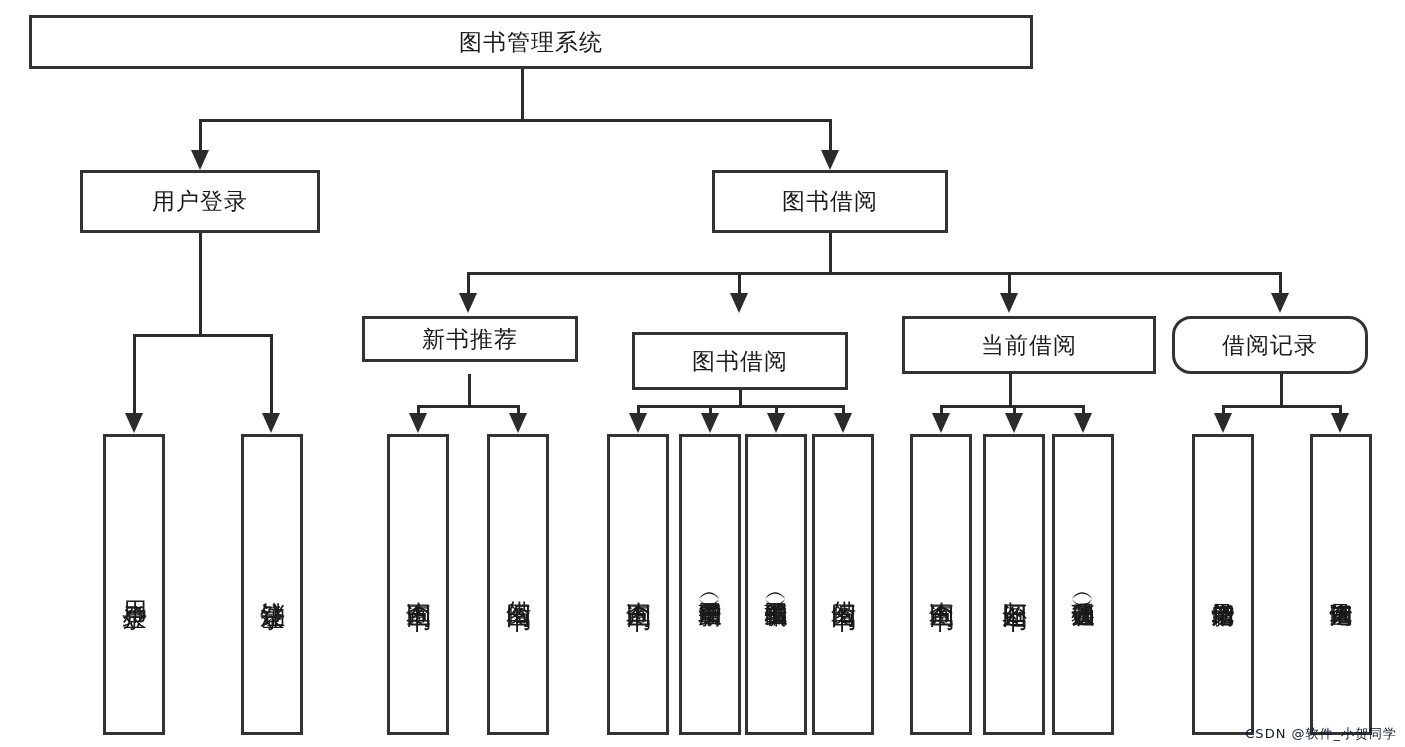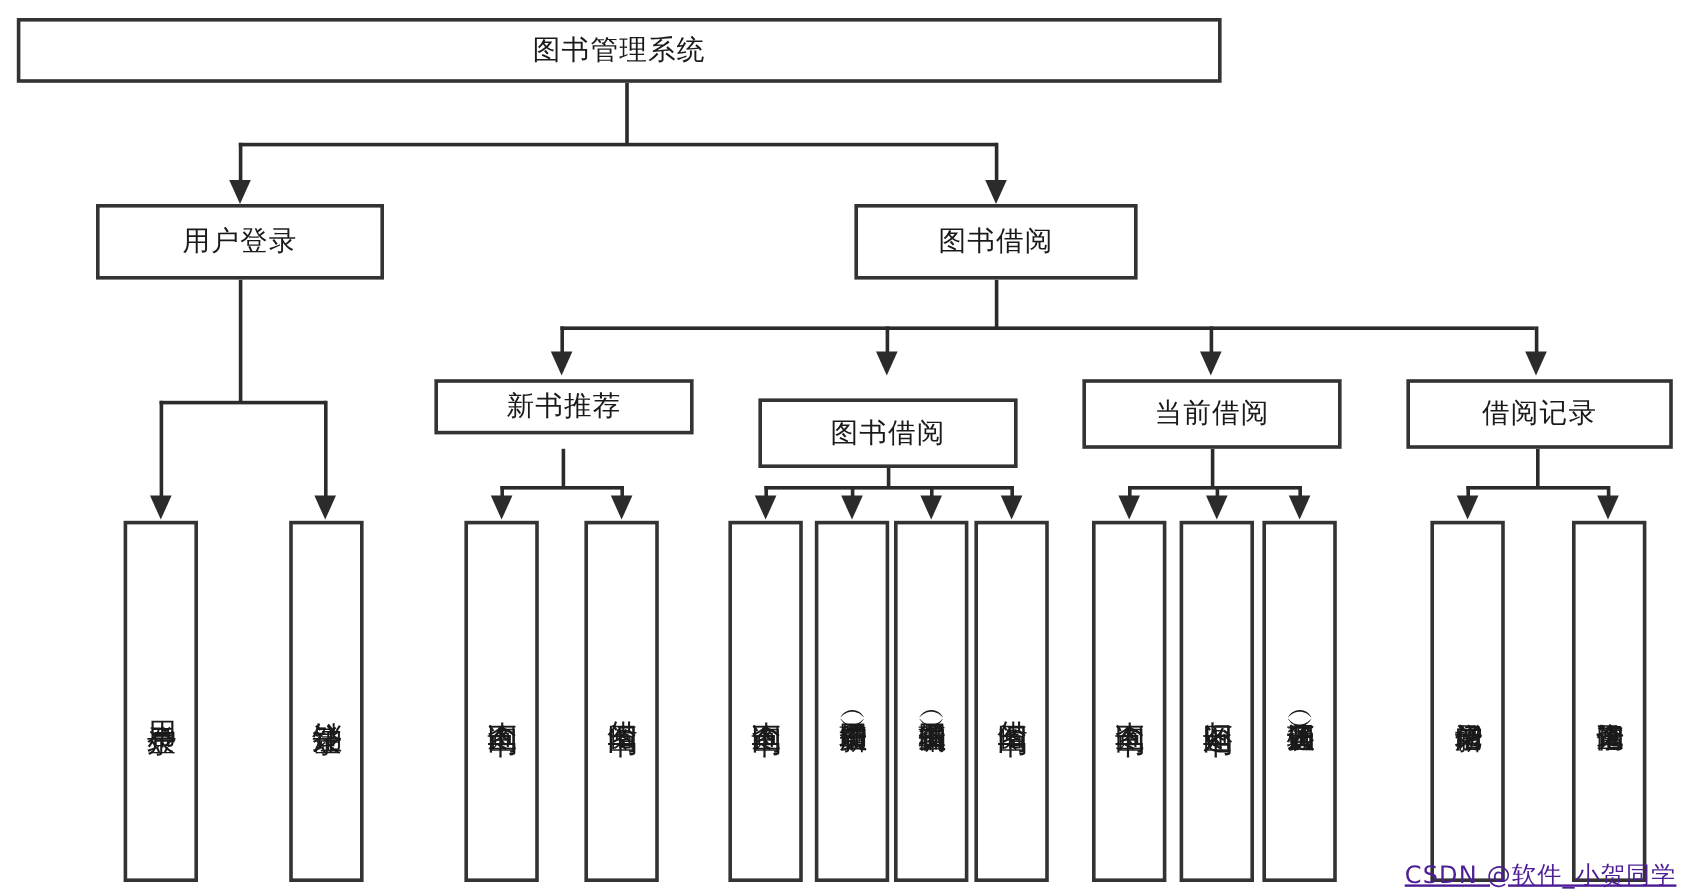--- a/index.html
+++ b/index.html
@@ -150,7 +150,7 @@
   <div class="conn vline" style="left:1339px; top:405px; height:10px;"></div>
   <div class="arrow" style="left:1331px; top:413px;"></div>
 
-  <div class="node root horiz" style="left:14px; top:15px; width:1004px; height:54px;">
+  <div class="node root horiz" style="left:29px; top:15px; width:1004px; height:54px;">
     <span class="label">图书管理系统</span>
   </div>
 

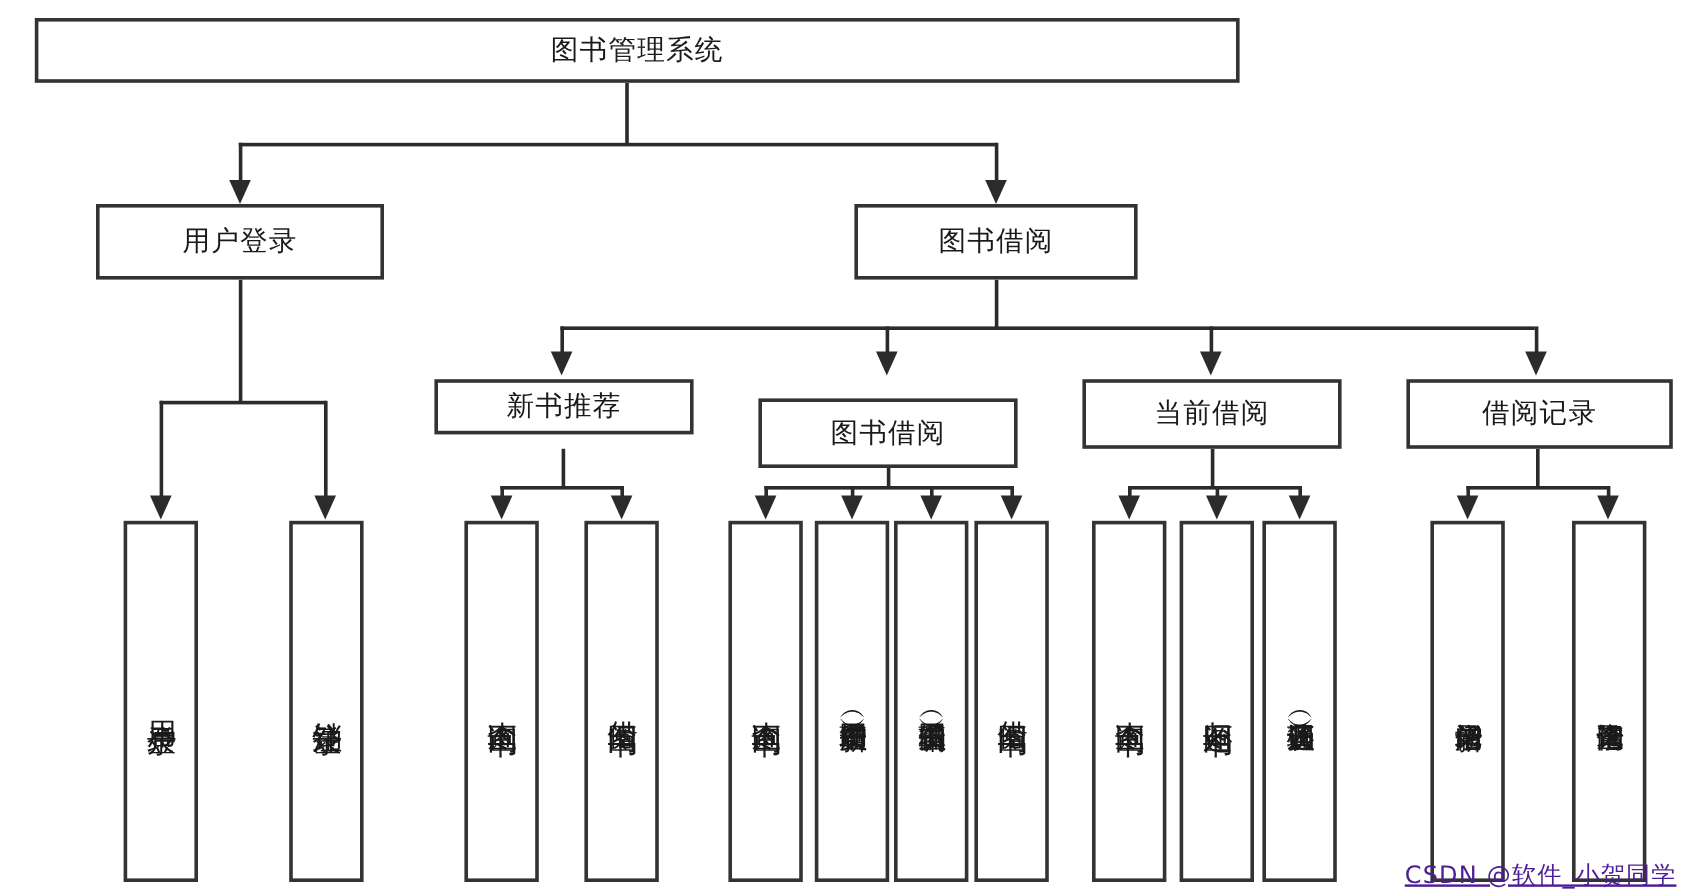--- a/index.html
+++ b/index.html
@@ -167,7 +167,7 @@
   <div class="node horiz" style="left:632px; top:316px; width:216px; height:58px;margin-top:16px;">
     <span class="label">图书借阅</span>
   </div>
-  <div class="node horiz" style="left:902px; top:316px; width:216px; height:58px;">
+  <div class="node horiz" style="left:902px; top:316px; width:254px; height:58px;">
     <span class="label">当前借阅</span>
   </div>
   <div class="node horiz" style="left:1172px; top:316px; width:222px; height:58px;">

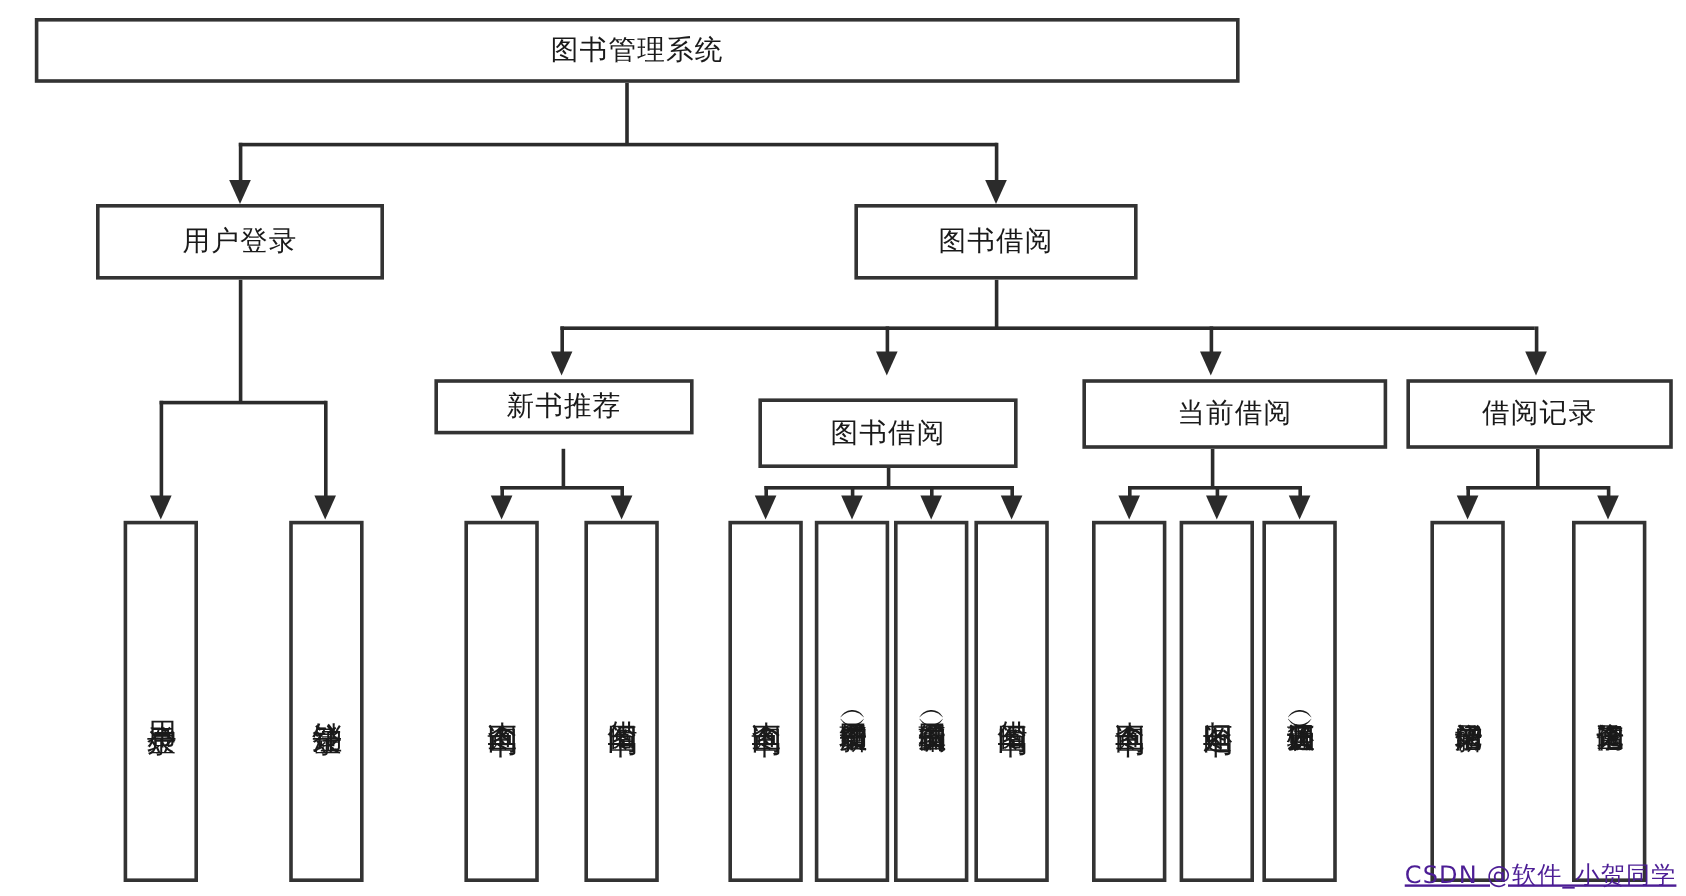--- a/index.html
+++ b/index.html
@@ -170,7 +170,7 @@
   <div class="node horiz" style="left:902px; top:316px; width:254px; height:58px;">
     <span class="label">当前借阅</span>
   </div>
-  <div class="node horiz" style="left:1172px; top:316px; width:222px; height:58px;">
+  <div class="node horiz" style="left:1172px; top:316px; width:196px; height:58px;border-radius:19px;">
     <span class="label">借阅记录</span>
   </div>
 

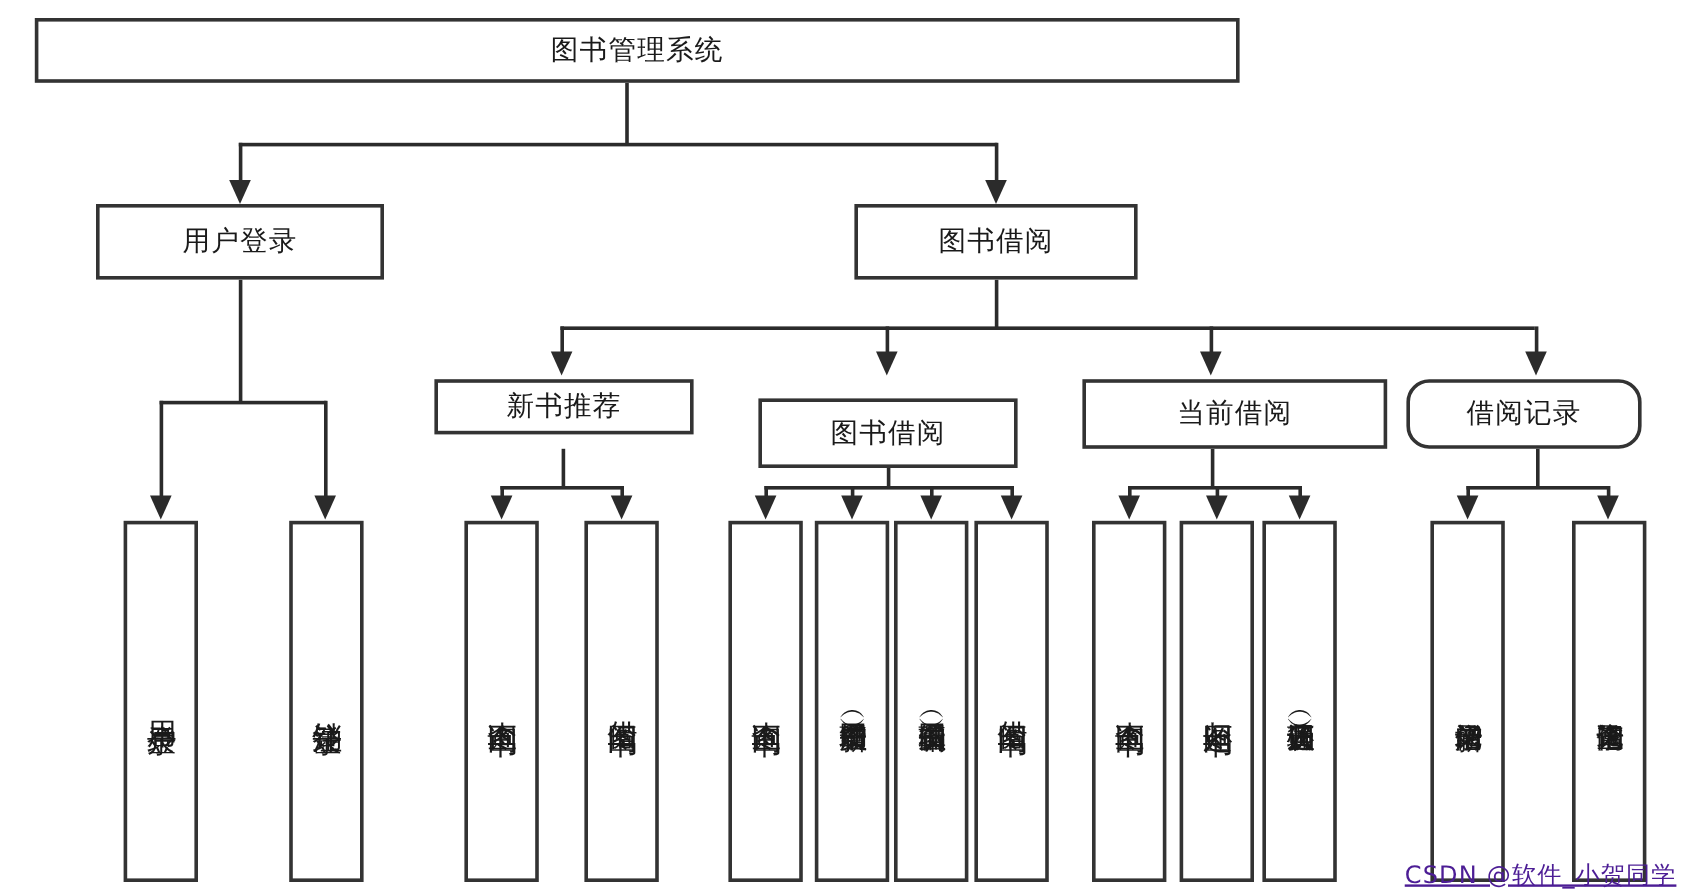--- a/index.html
+++ b/index.html
@@ -79,11 +79,10 @@
     position: absolute;
     right: 8px;
     bottom: 4px;
-    font-size: 20px;
-    color: #4c1d95;
+    font-size: 13px;
+    color: #0f172a;
     letter-spacing: 1px;
     white-space: nowrap;
-    text-decoration: underline;
   }
 </style>
 </head>

